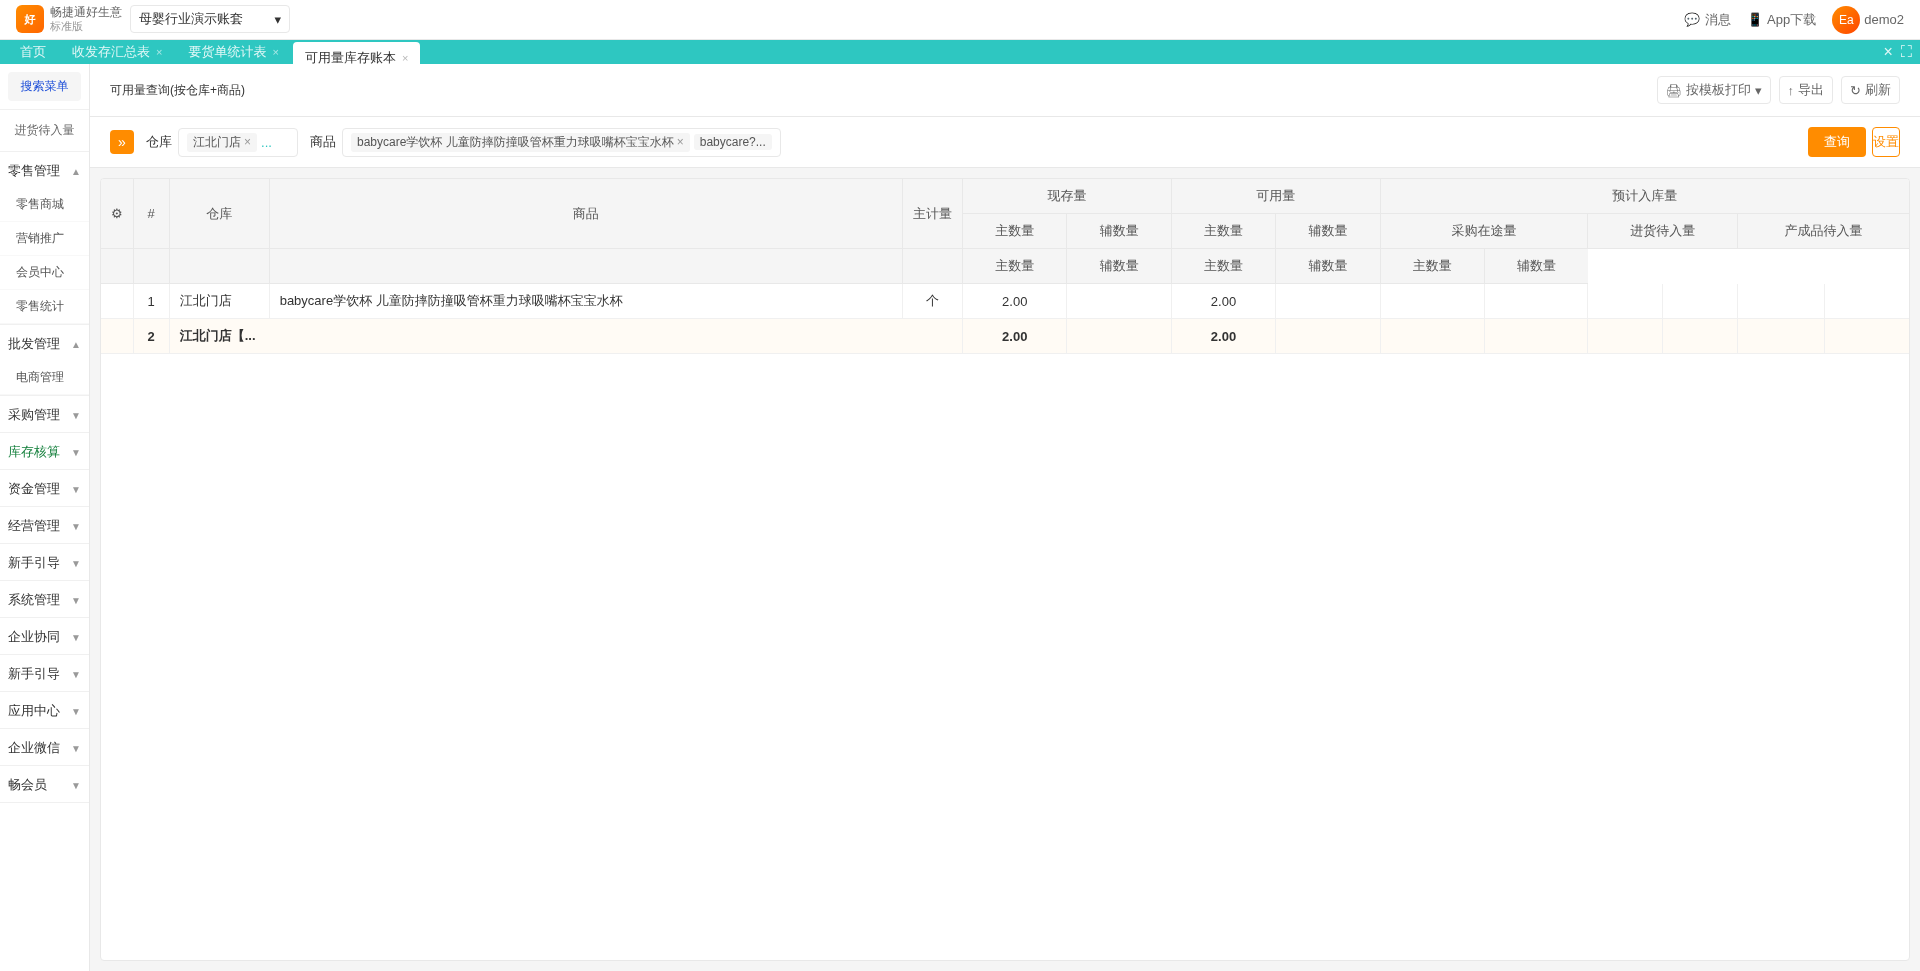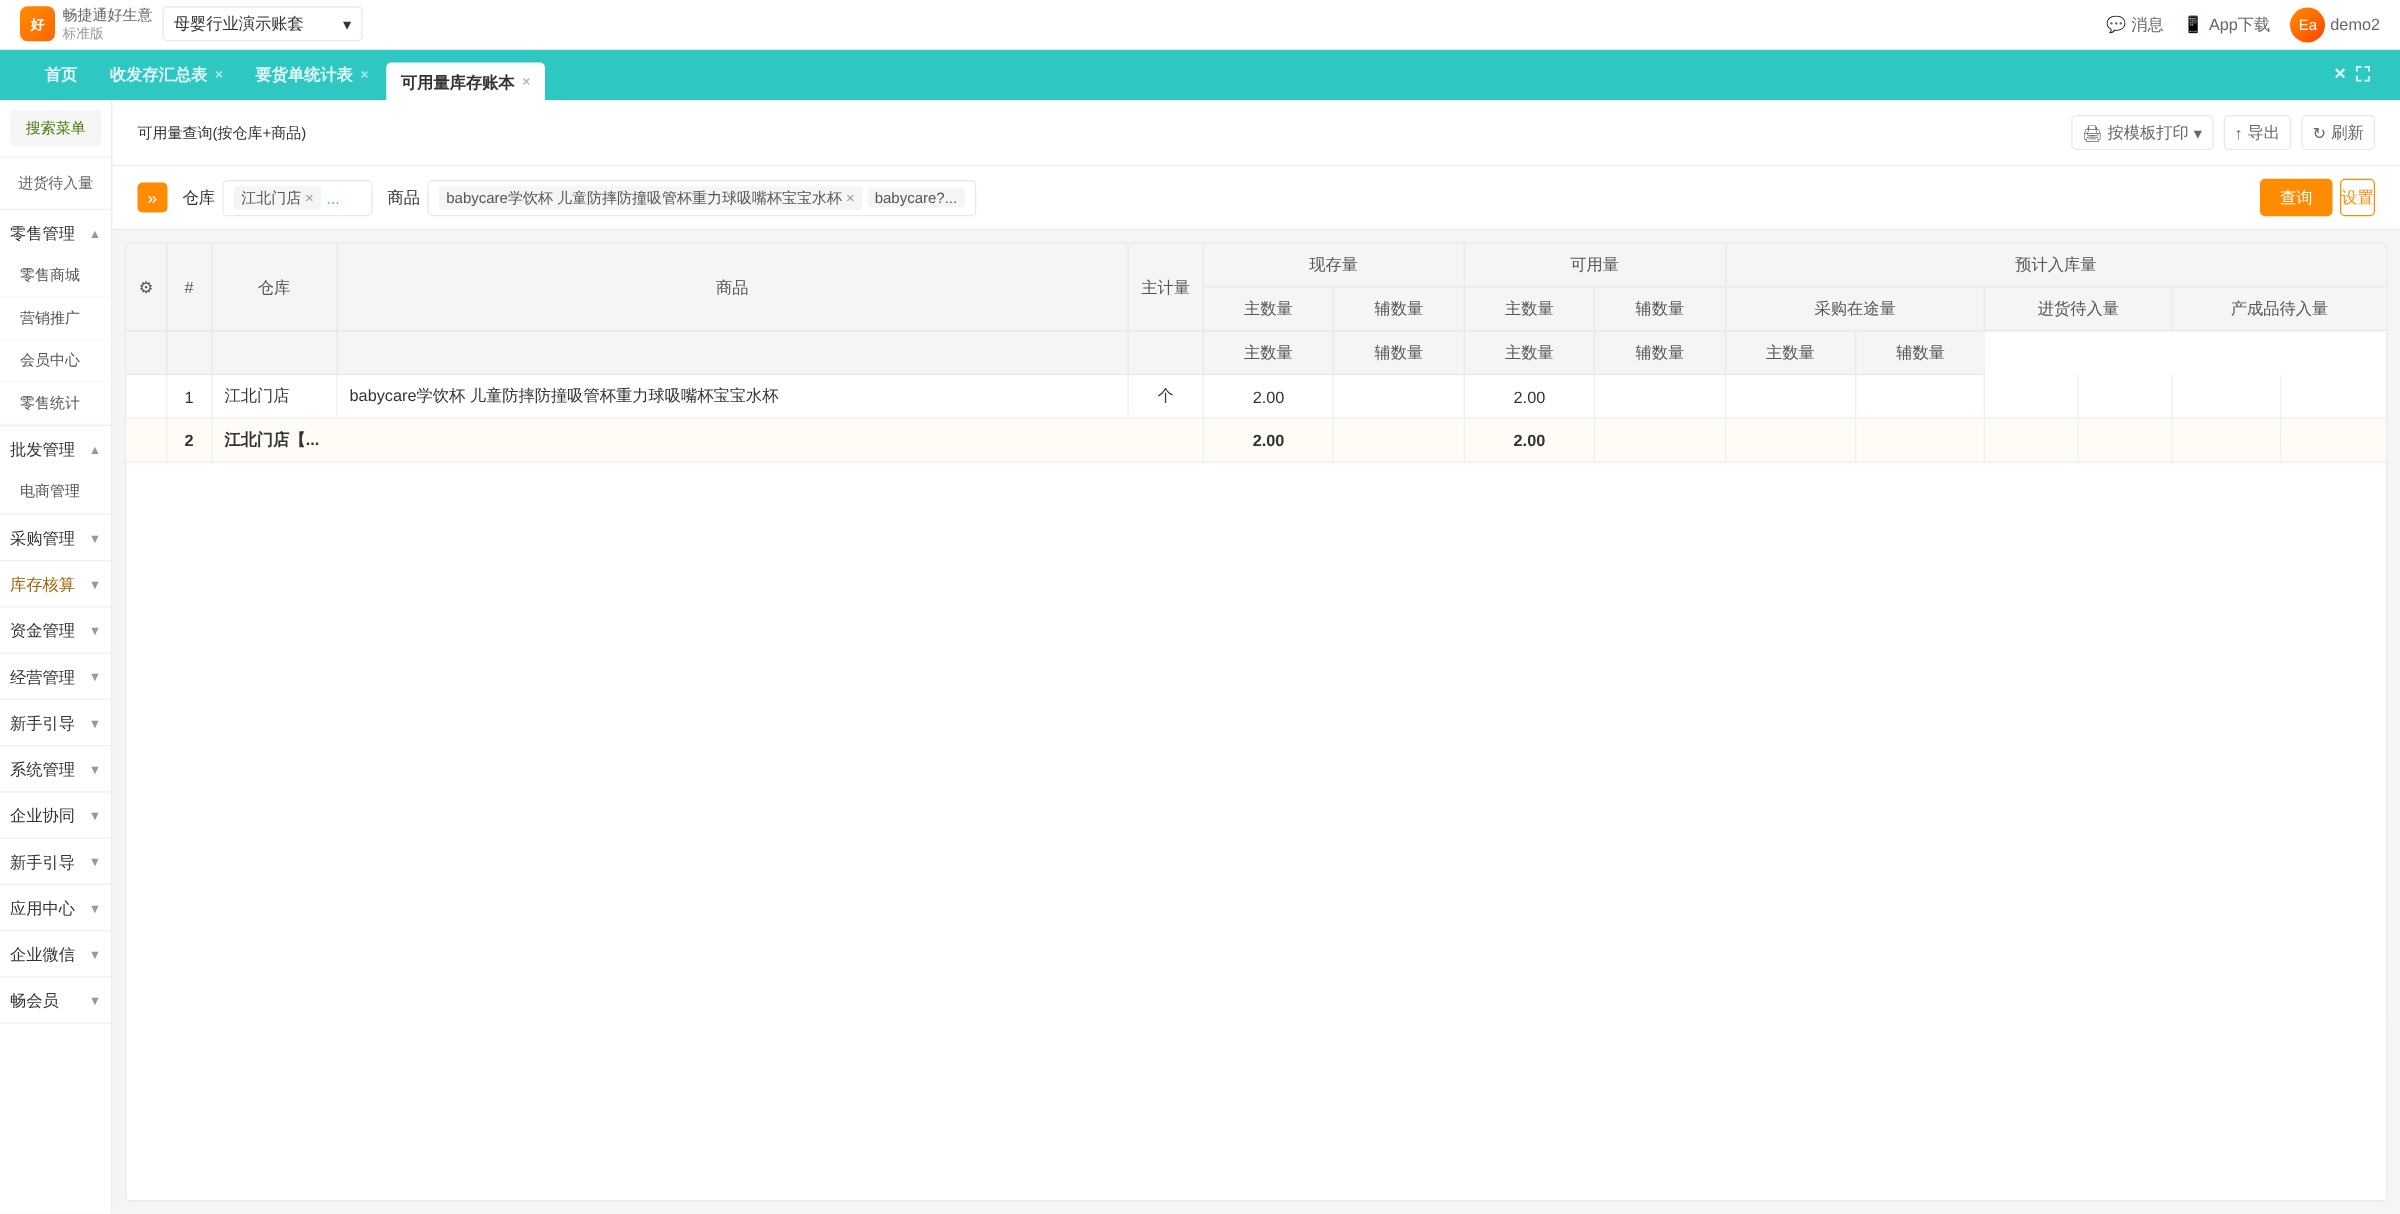--- a/index.html
+++ b/index.html
@@ -60,14 +60,13 @@
 
     
     .nav-tabs {
-      height: 40px;
+      height: 24px;
       background: #2ec7c1;
       display: flex;
       align-items: center;
-      padding: 0 24px;
+      padding: 0 8px;
       flex-shrink: 0;
       gap: 2px;
-      font-weight: bold;
     }
     .nav-tab {
       height: 32px;

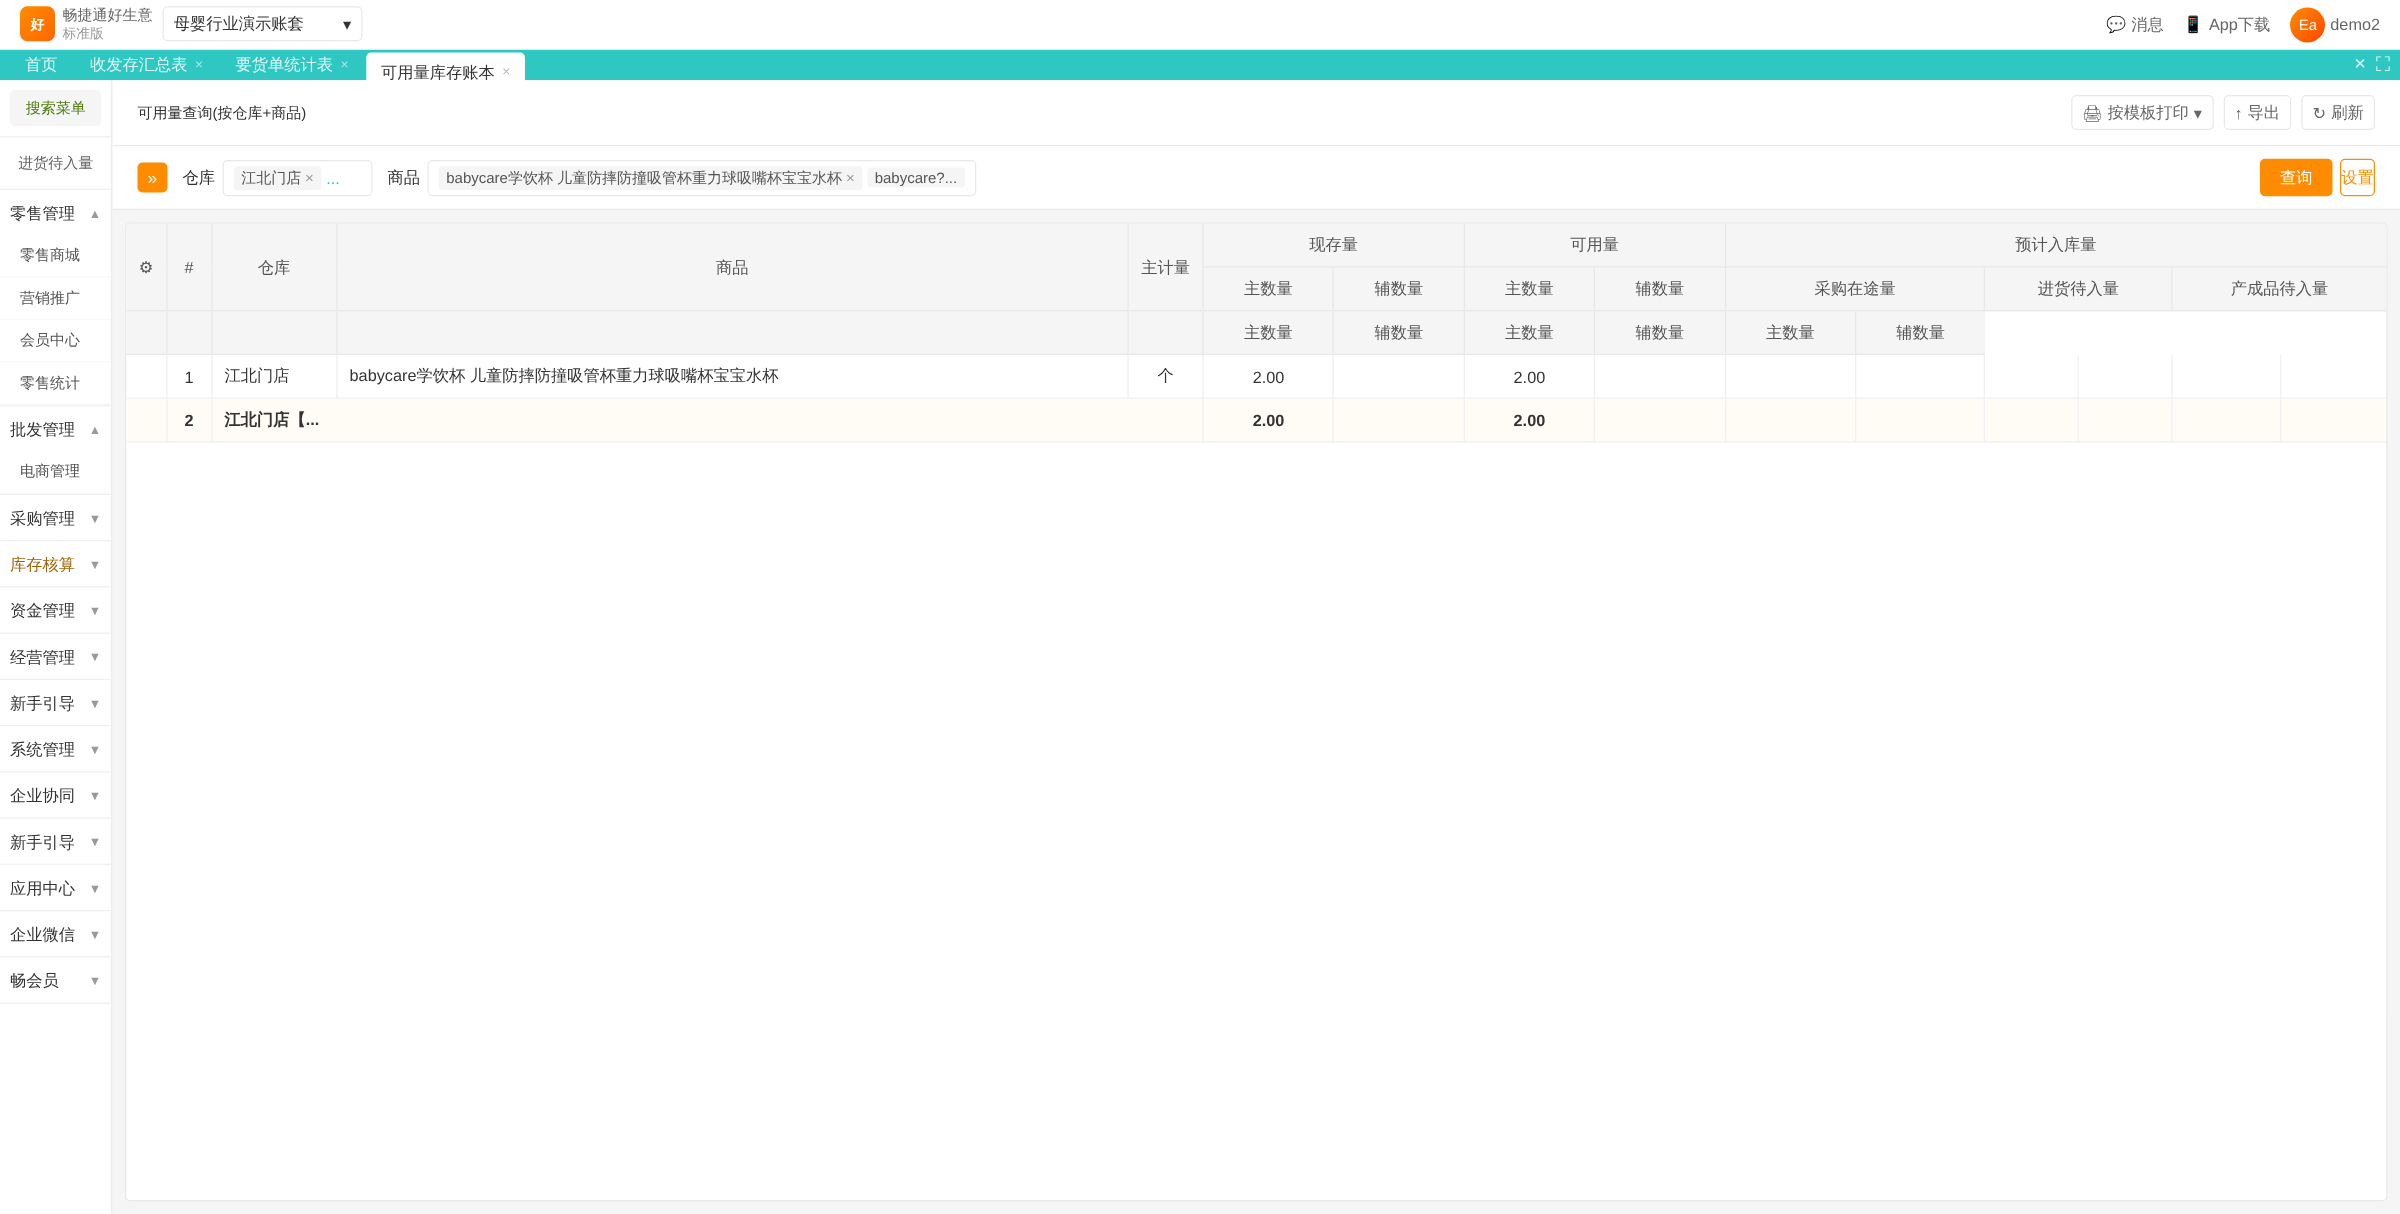--- a/index.html
+++ b/index.html
@@ -124,7 +124,7 @@
     .sidebar-search-btn {
       width: 100%; padding: 6px 4px;
       background: #f5f5f5; border: none; border-radius: 4px;
-      font-size: 12px; color: #4d7c0f; cursor: pointer;
+      font-size: 12px; color: #1d4ed8; cursor: pointer;
       text-align: center;
     }
     .sidebar-nav-btn {

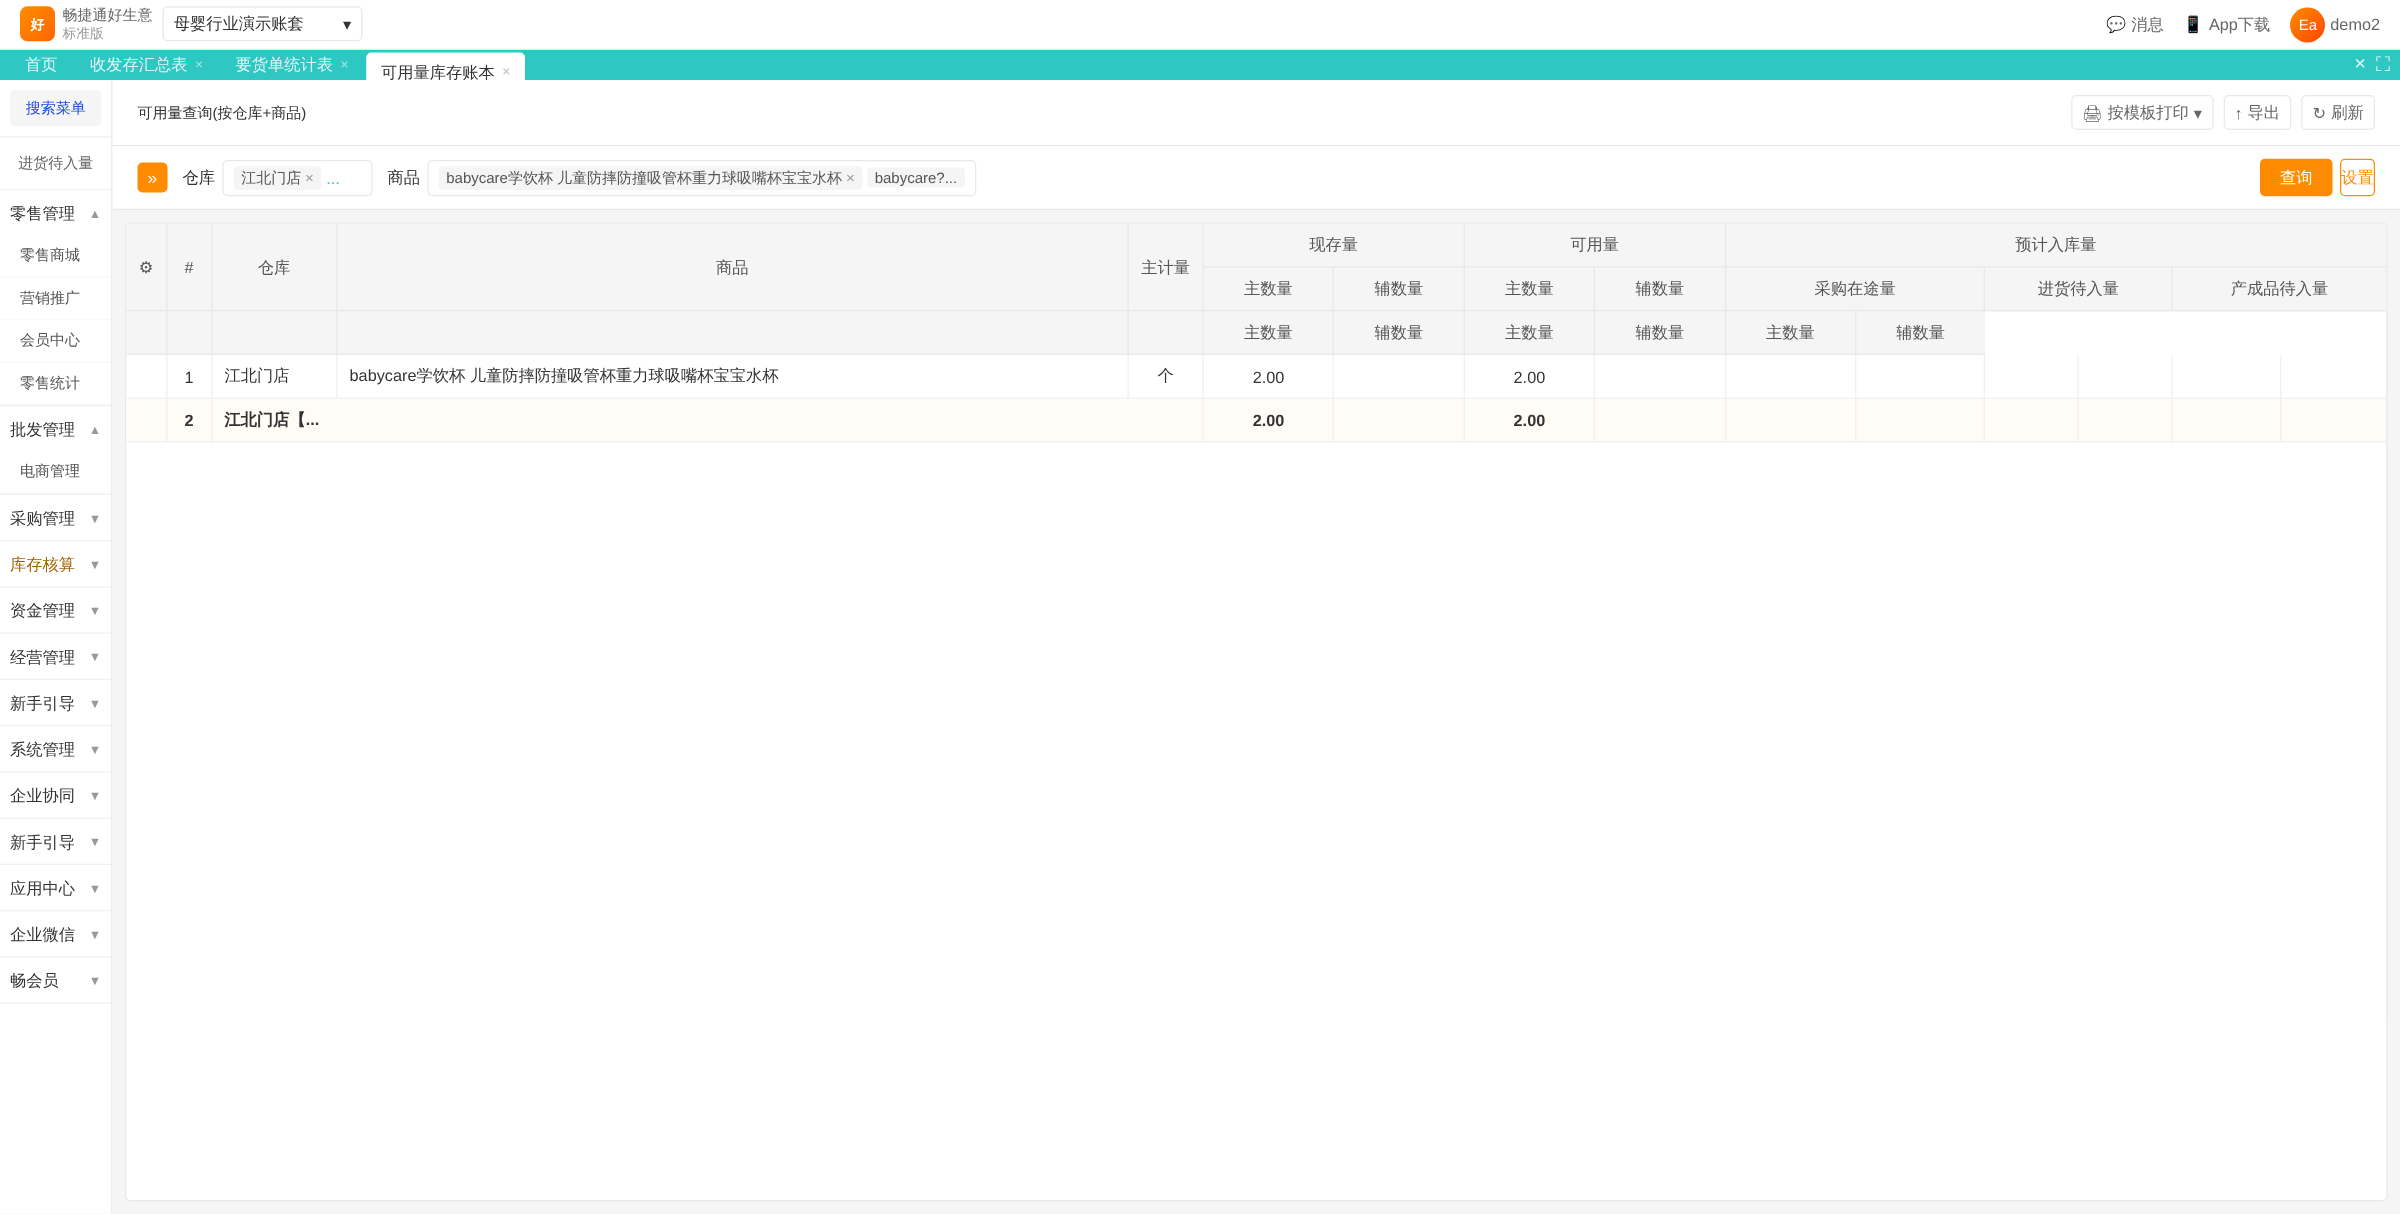--- a/index.html
+++ b/index.html
@@ -399,7 +399,7 @@
 
     <div class="sidebar-section">
       <div class="sidebar-section-header">
-        <span class="sidebar-section-title" style="color:#a16207;">库存核算</span>
+        <span class="sidebar-section-title" style="color:#15803d;">库存核算</span>
         <span class="sidebar-section-arrow">▼</span>
       </div>
     </div>

